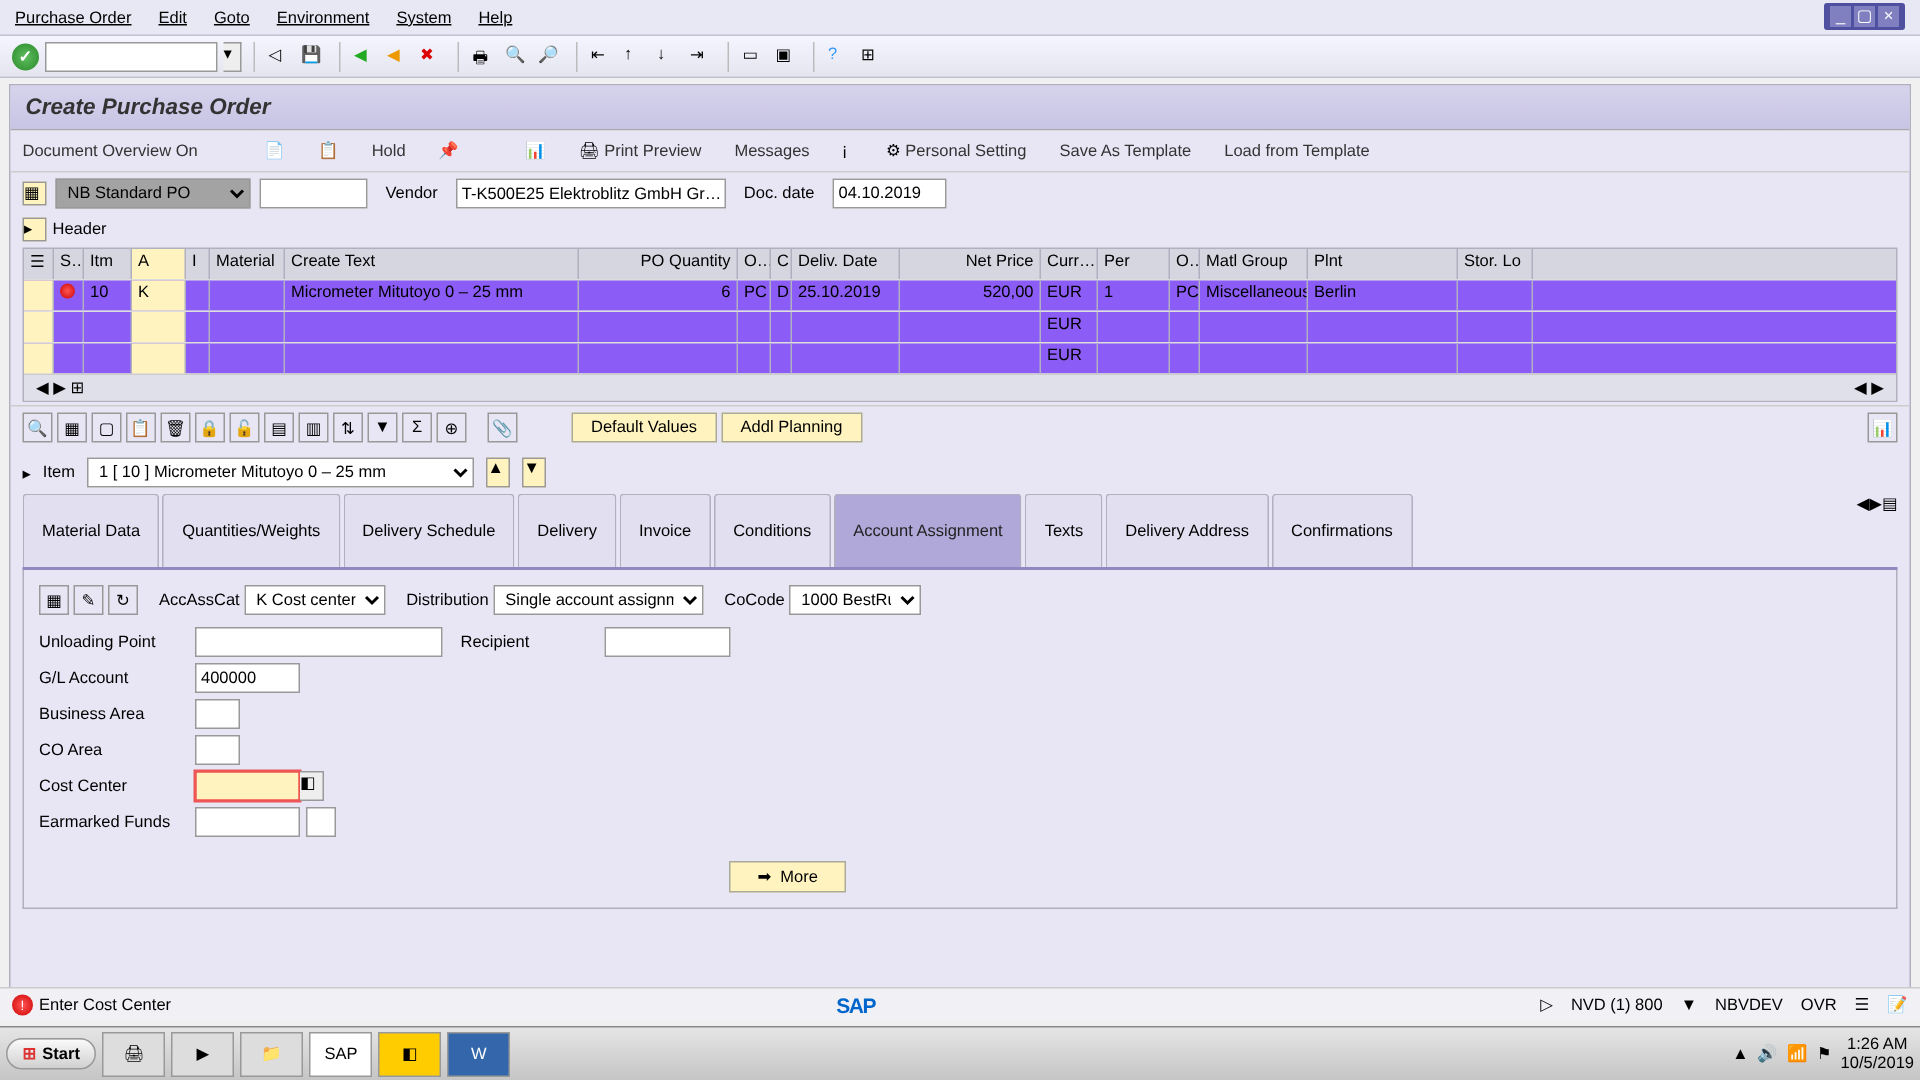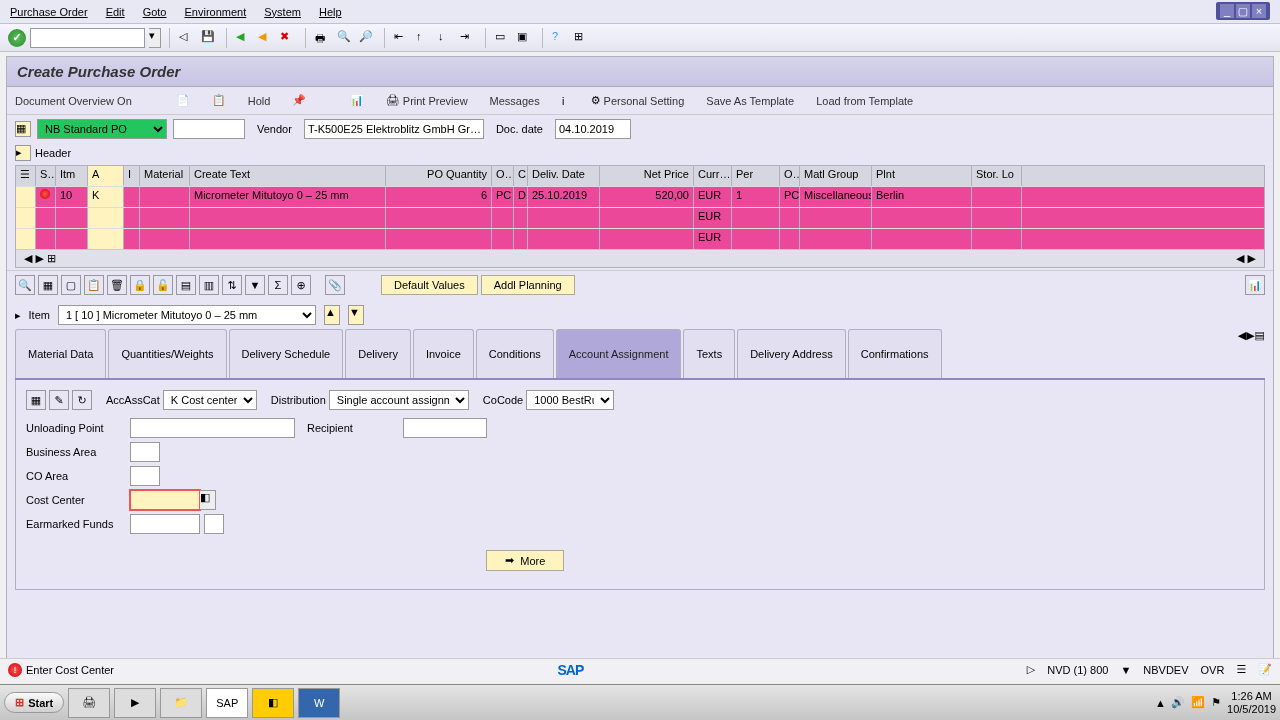--- a/index.html
+++ b/index.html
@@ -28,7 +28,7 @@
 .doc-head { display: flex; align-items: center; gap: 6px; padding: 4px 8px; }
 .doc-head .collapse { width: 16px; height: 16px; border: 1px solid #999; background: #fff4c0; }
 select, input[type=text] { border: 1px solid #999; height: 20px; padding: 1px 3px; background: white; }
-select.doc-type { width: 130px; background: #22c55e; }
+select.doc-type { width: 130px; background: #a3a3a3; }
 input.po-num { width: 72px; }
 input.vendor { width: 180px; }
 input.docdate { width: 76px; }

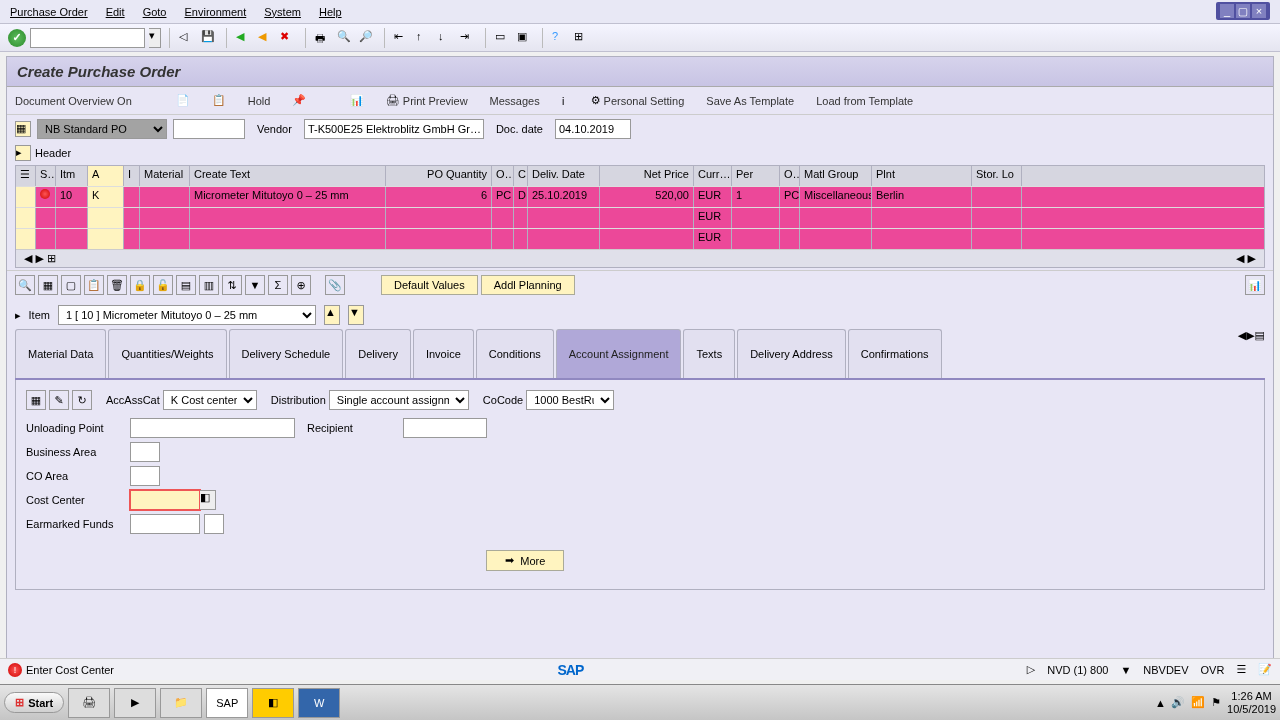--- a/index.html
+++ b/index.html
@@ -40,7 +40,7 @@
 .items-grid { margin: 2px 8px; border: 1px solid #b0b0c0; }
 .grid-head { display: flex; background: #d6d6e0; }
 .grid-head div, .grid-row div { border-right: 1px solid #b0b0c0; padding: 2px 4px; height: 20px; overflow: hidden; white-space: nowrap; }
-.grid-row { display: flex; background: #ec4899; border-top: 1px solid #ddd; }
+.grid-row { display: flex; background: #8b5cf6; border-top: 1px solid #ddd; }
 .col-s { width: 20px; background: #d6d6e0; }
 .col-stat { width: 20px; }
 .col-itm { width: 32px; }

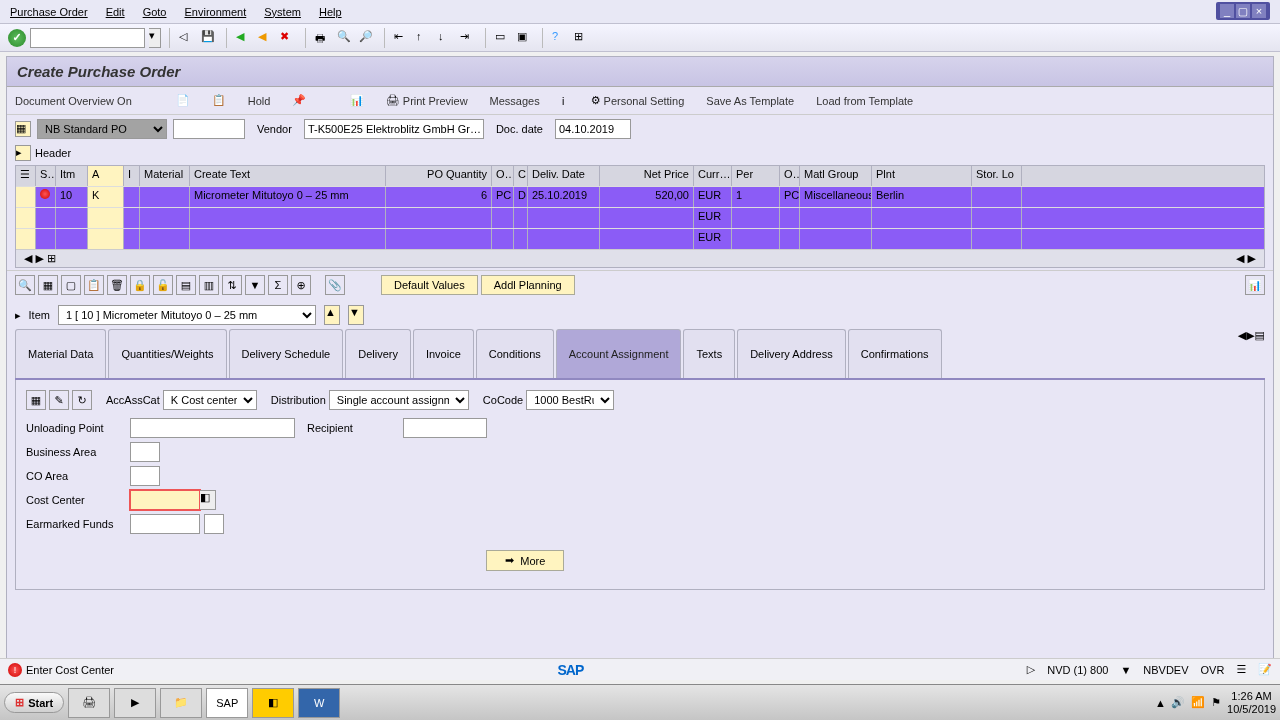--- a/index.html
+++ b/index.html
@@ -350,6 +350,10 @@
         <input type="text" class="w84" value="" style="">
       </div>
       <div class="form-row">
+        <span class="flabel">G/L Account</span>
+        <input type="text" value="400000" style="">
+      </div>
+      <div class="form-row">
         <span class="flabel">Business Area</span>
         <input type="text" style="width: 30px;" value="">
       </div>

